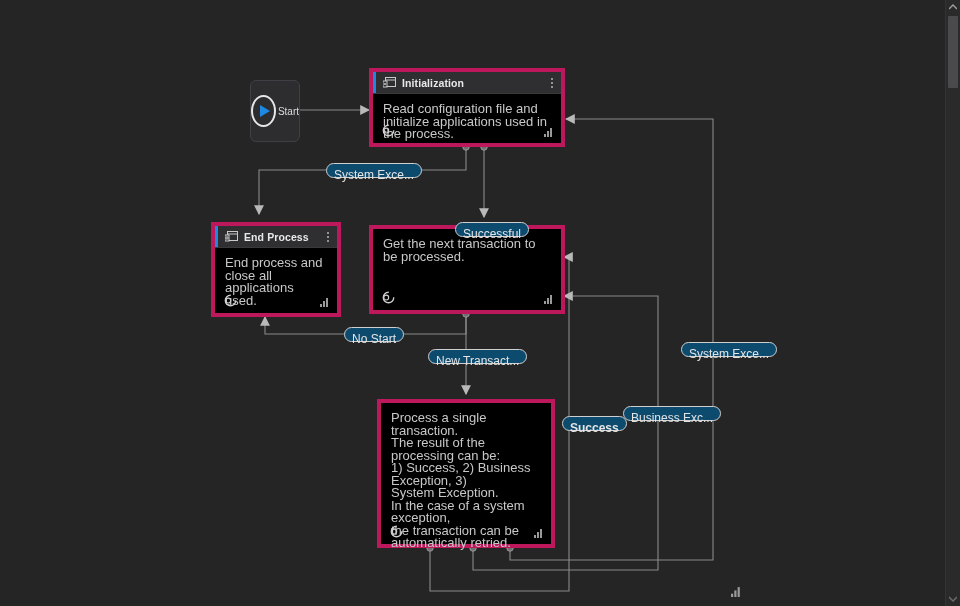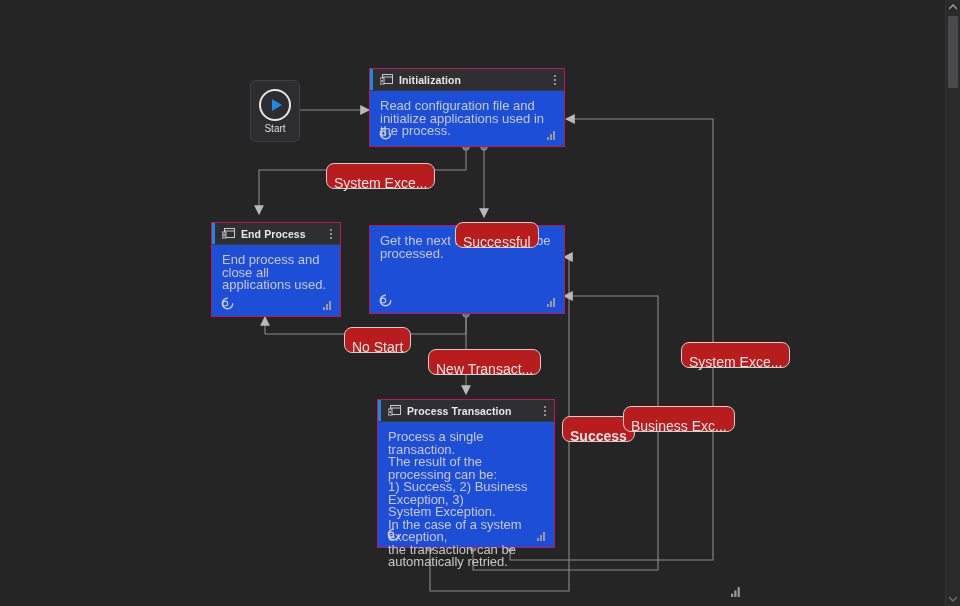--- a/index.html
+++ b/index.html
@@ -31,7 +31,7 @@
   .start-label{font-size:10px;color:#dcdcdc;line-height:11px;}
 
   
-  .card{position:absolute;background:#1d4ed8;border:1px solid #be185d;box-sizing:border-box;}
+  .card{position:absolute;background:#000000;border:4px solid #be185d;box-sizing:border-box;}
   .card-head{
     position:relative;height:21px;background:#2f2f31;
     display:flex;align-items:center;gap:6px;padding-left:10px;padding-right:6px;

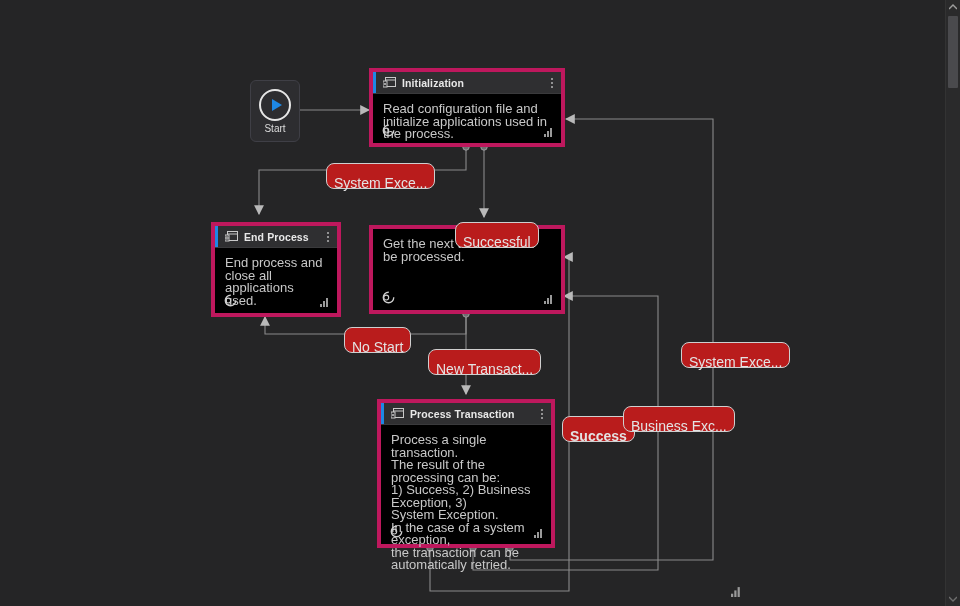--- a/index.html
+++ b/index.html
@@ -17,7 +17,7 @@
   .start-node{
     position:absolute;left:250px;top:80px;width:48px;height:60px;
     background:#2d2d30;border:1px solid #3f3f46;border-radius:6px;
-    display:flex;flex-direction:column;align-items:center;justify-content:center;gap:2px;
+    display:flex;flex-direction:row;align-items:center;justify-content:center;gap:2px;
   }
   .start-circle{
     width:28px;height:28px;border-radius:50%;

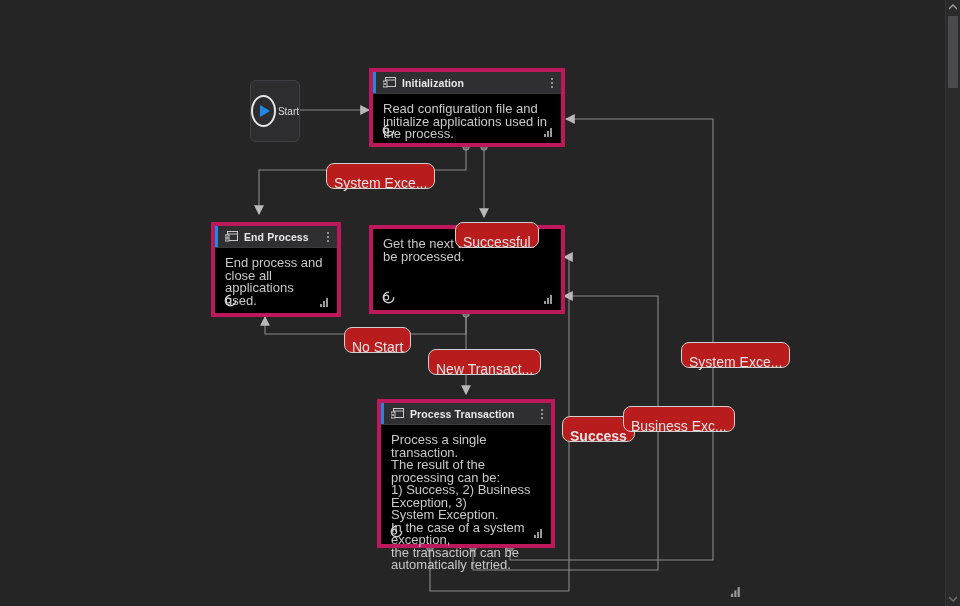--- a/index.html
+++ b/index.html
@@ -50,8 +50,8 @@
 
   
   .tlabel{
-    position:absolute;height:15px;padding:12px 7px;border:1px solid #cfcfcf;border-radius:8px;
-    background:#b91c1c;color:#e3e3e3;font-size:14px;line-height:15px;white-space:nowrap;
+    position:absolute;height:15px;padding:4px 7px;border:1px solid #cfcfcf;border-radius:8px;
+    background:#0c4a6e;color:#e3e3e3;font-size:12px;line-height:15px;white-space:nowrap;
     box-sizing:border-box;
   }
 

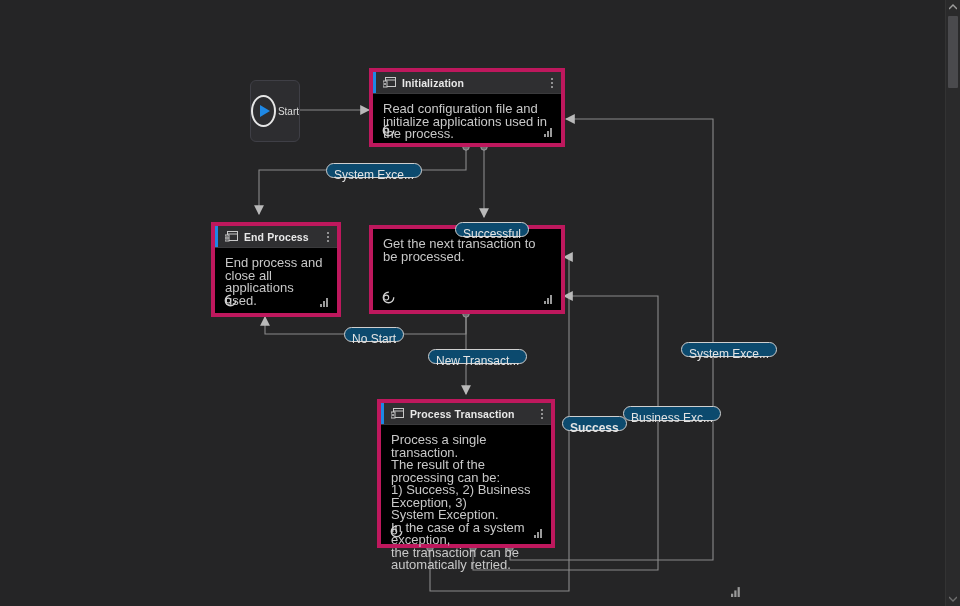--- a/index.html
+++ b/index.html
@@ -194,21 +194,6 @@
   </div>
 
   <div class="card" style="left:377px;top:399px;width:178px;height:149px;">
-    <div class="card-head">
-      <span class="accent"></span>
-      <svg class="head-icon" viewBox="0 0 13 11">
-        <rect x="2.5" y="0.5" width="10" height="9" fill="none" stroke="#c9c9c9"></rect>
-        <path d="M2.5,3 H12.5" stroke="#c9c9c9"></path>
-        <rect x="0" y="4" width="4" height="6" fill="#2f2f31" stroke="#c9c9c9"></rect>
-        <circle cx="2" cy="7" r="1" fill="#c9c9c9"></circle>
-      </svg>
-      <span class="card-title">Process Transaction</span>
-      <span class="kebab">
-          <i></i>
-          <i></i>
-          <i></i>
-        </span>
-    </div>
     <div class="card-body">
       <div class="card-desc">Process a single transaction.
 The result of the processing can be:

